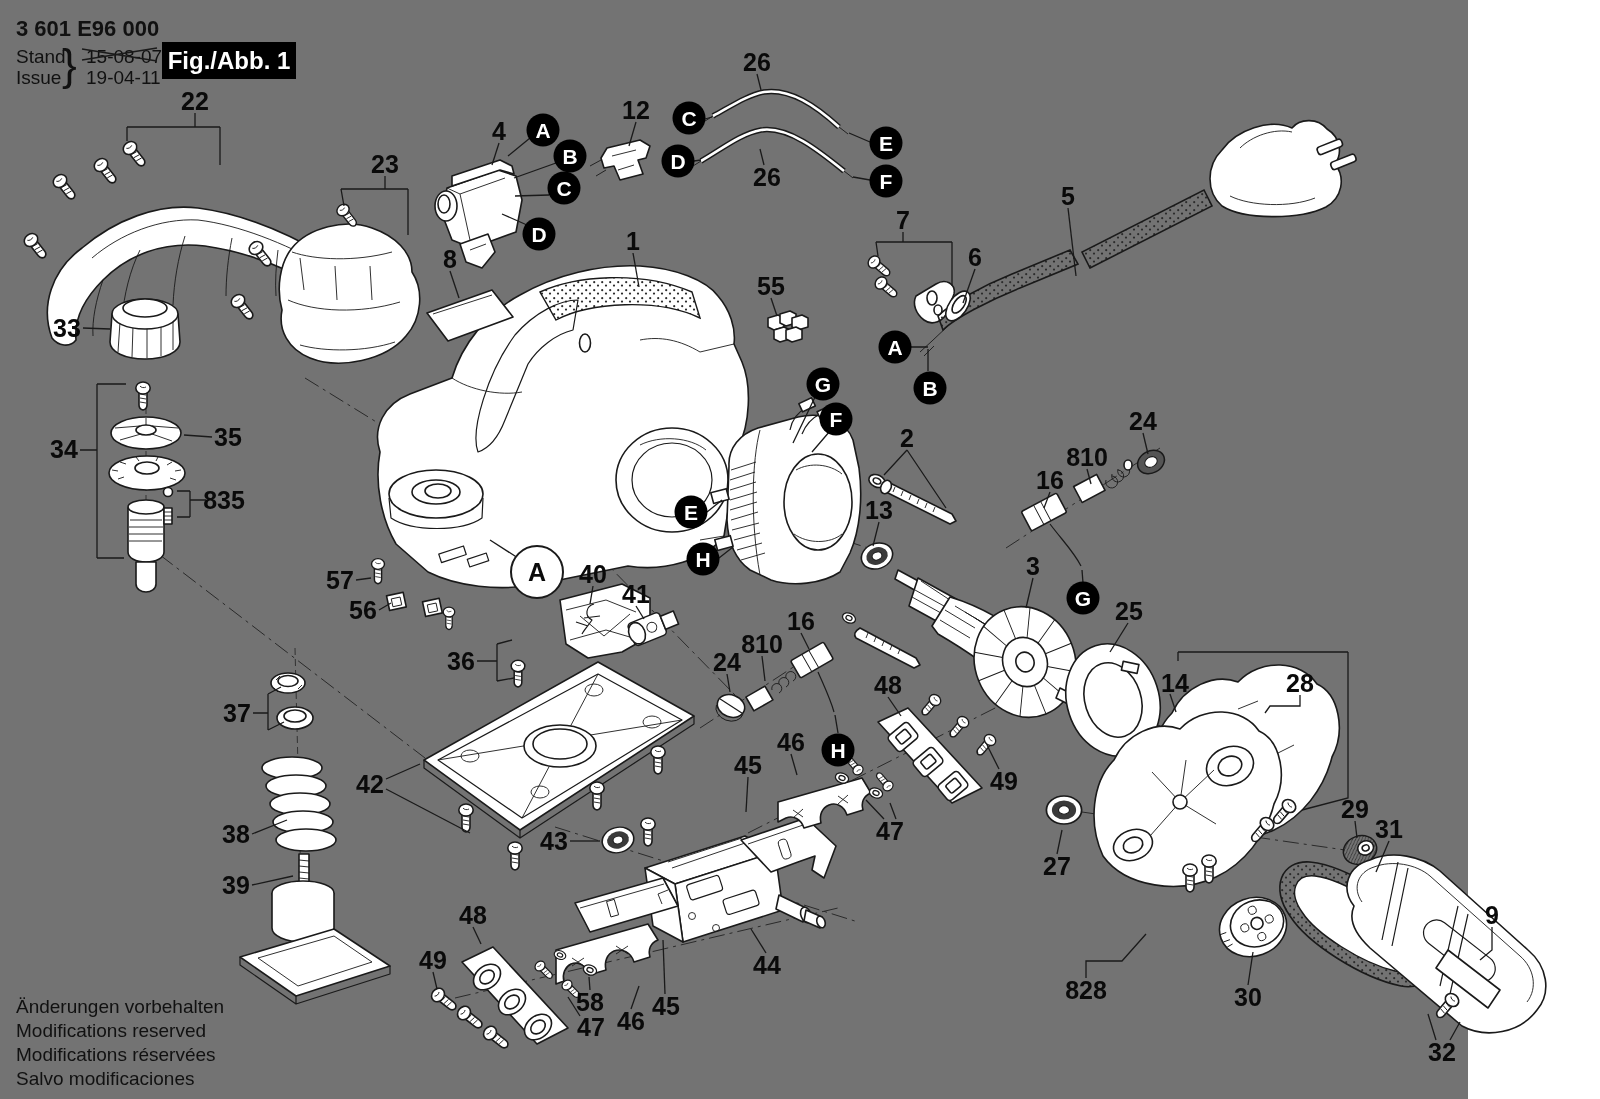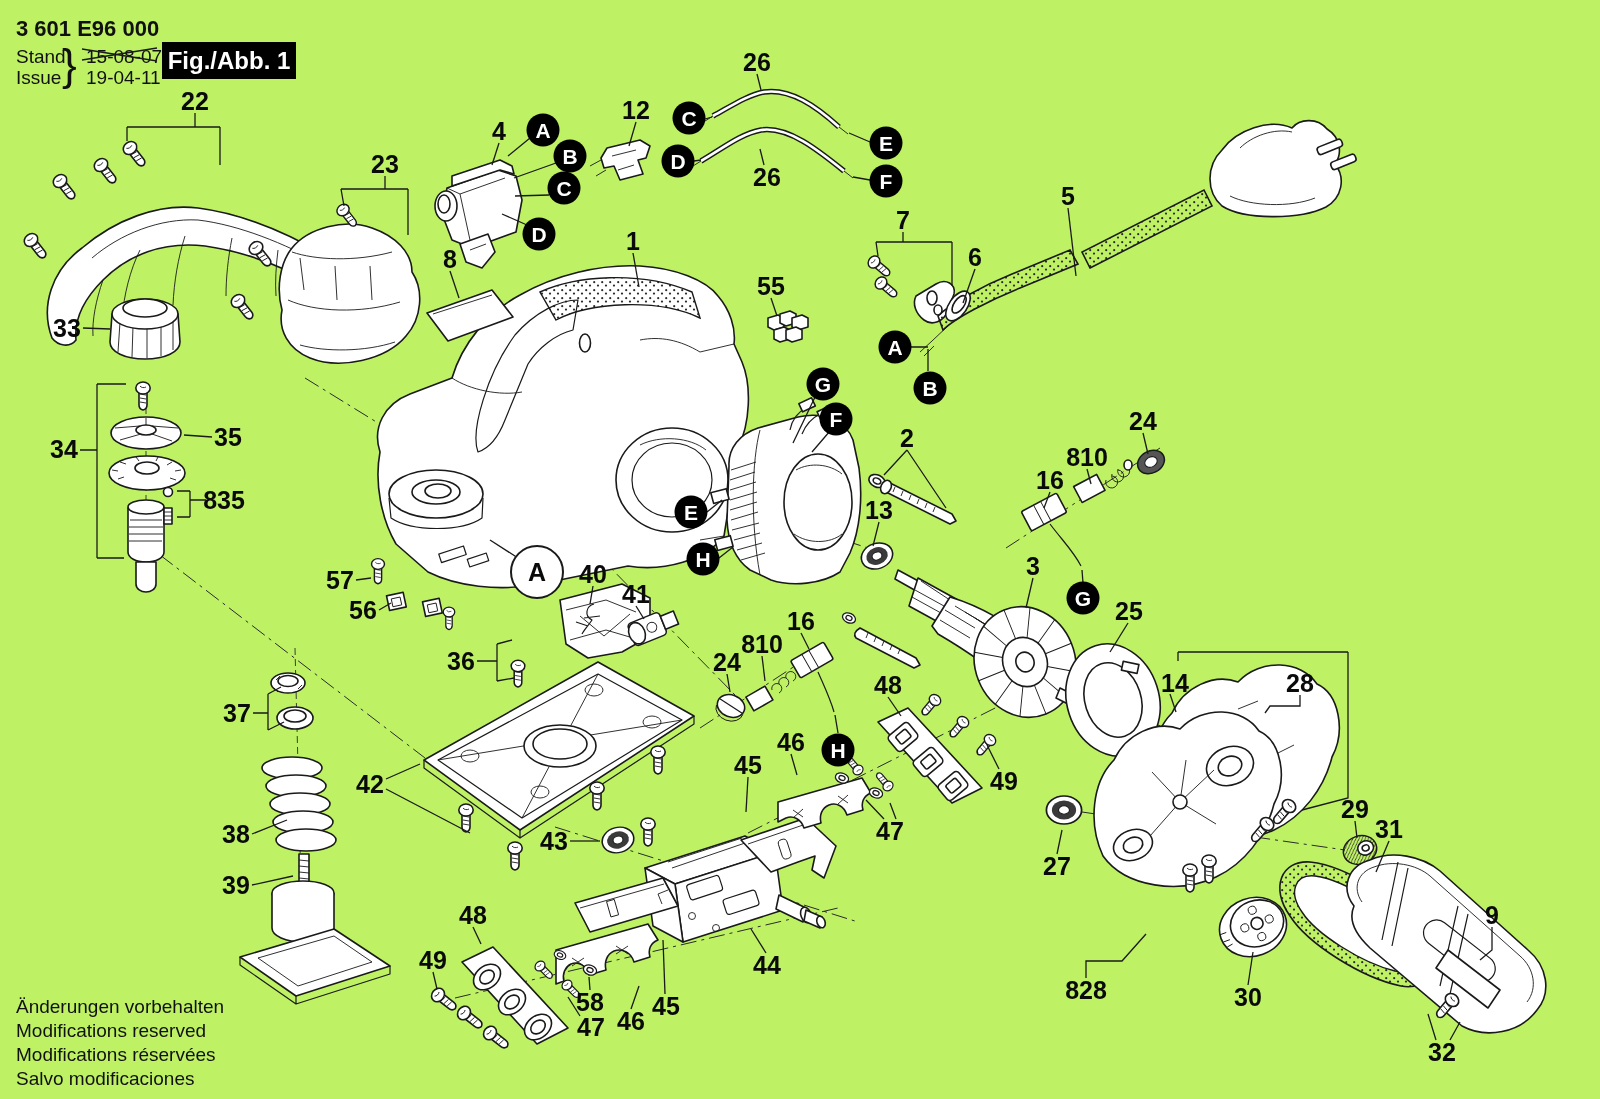--- a/index.html
+++ b/index.html
@@ -3,7 +3,7 @@
 <meta charset="utf-8">
 <style>
   html,body{margin:0;padding:0;background:#fff;}
-  #stage{width:1600px;height:1099px;position:relative;background:#bef264;}
+  #stage{width:1468px;height:1099px;position:relative;background:#737373;}
   svg{display:block;}
   text{font-family:"Liberation Sans",sans-serif;}
   .ol{fill:#fff;stroke:#1a1a1a;stroke-width:1.6;stroke-linejoin:round;}

